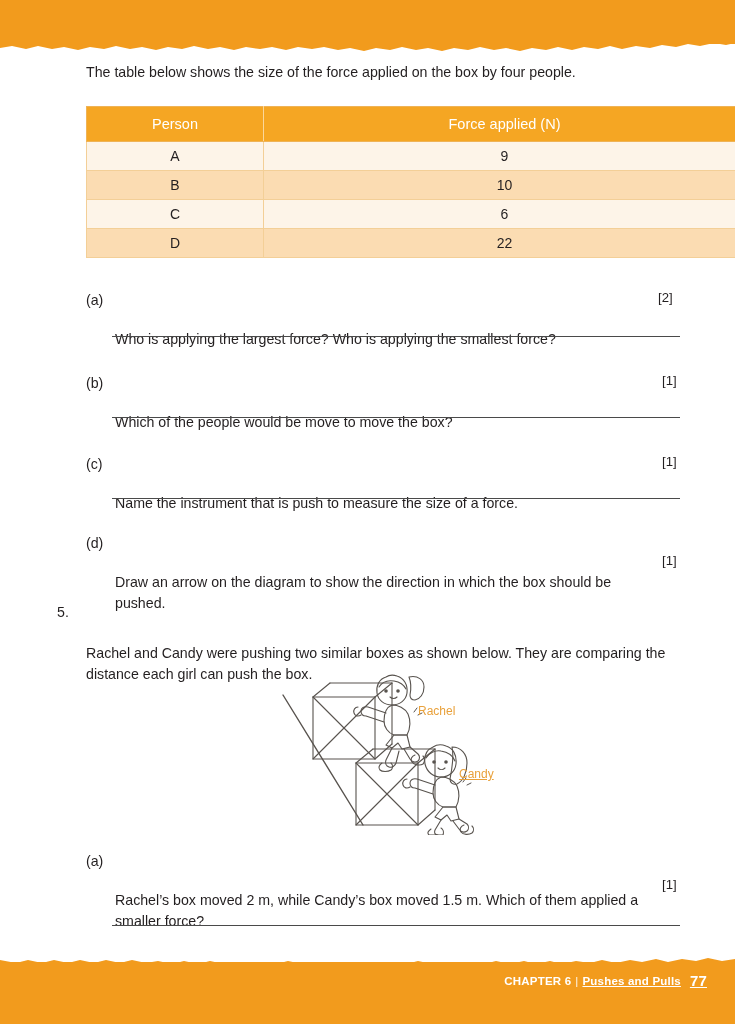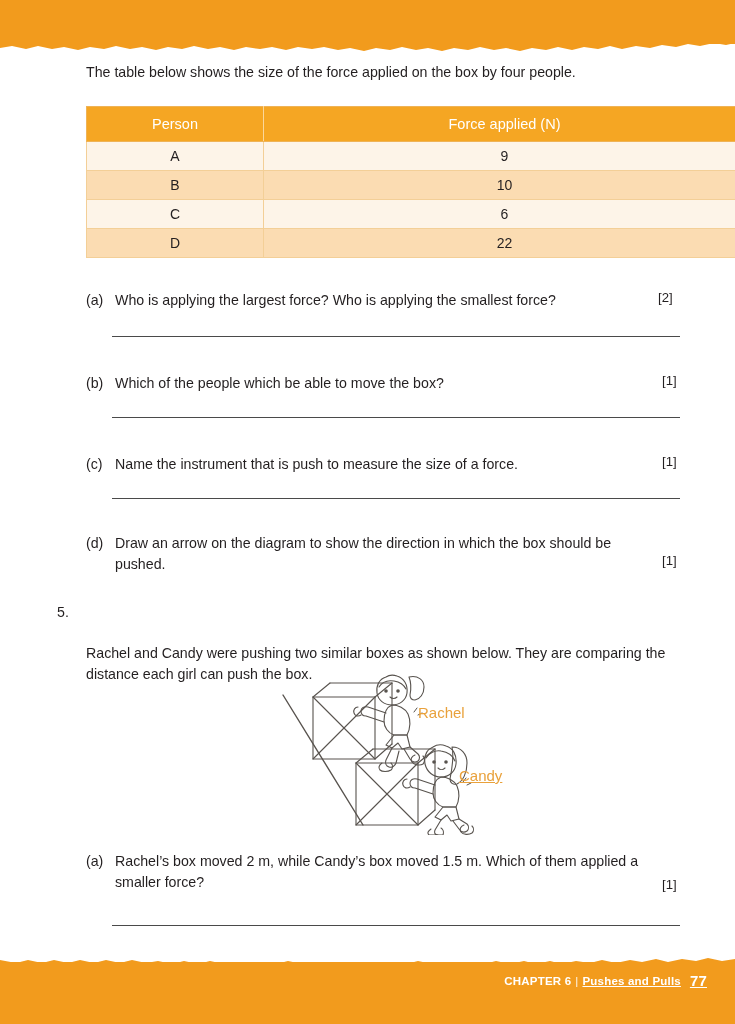--- a/index.html
+++ b/index.html
@@ -127,6 +127,7 @@
   .q .txt {
     display: block;
     margin-left: 29px;
+    margin-top: 39px;
   }
   .marks {
     position: absolute;

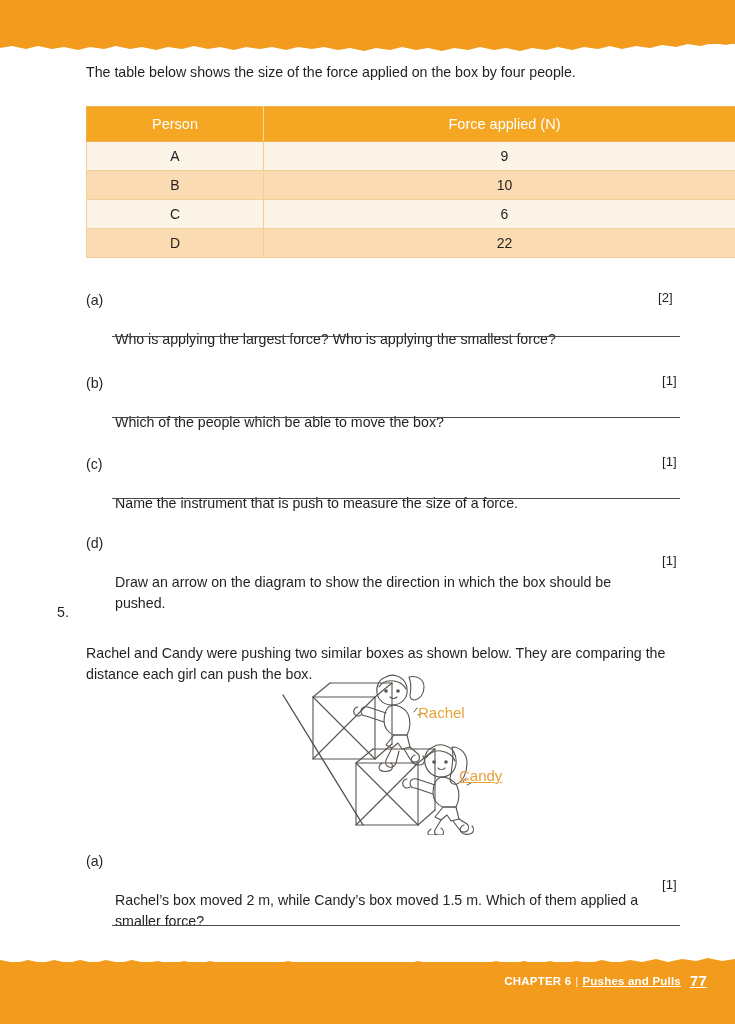--- a/index.html
+++ b/index.html
@@ -222,7 +222,7 @@
 
   <div class="q" style="left:86px; top:373px; width:545px;">
     <span class="lbl">(b)</span>
-    <span class="txt">Which of the people which be able to move the box?</span>
+    <span class="txt">Which of the people would be move to move the box?</span>
   </div>
   <div class="marks" style="left:662px; top:373px;">[1]</div>
   <div class="ansline" style="left:112px; top:417px; width:568px;"></div>

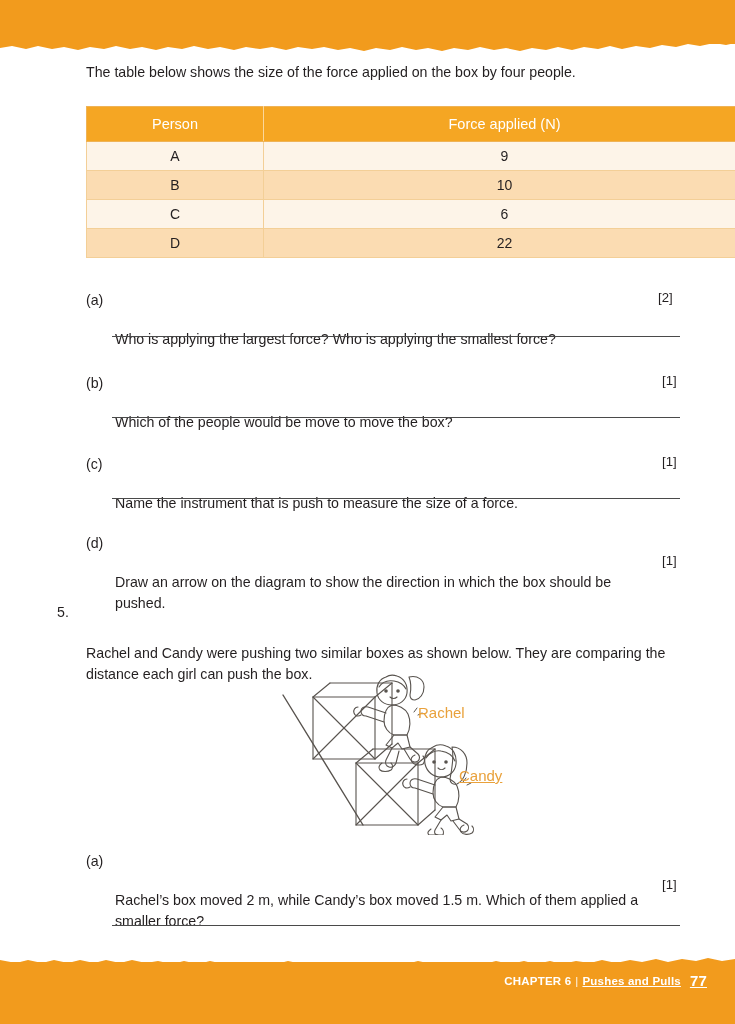--- a/index.html
+++ b/index.html
@@ -166,7 +166,7 @@
   .name-lbl {
     position: absolute;
     color: #E9A13B;
-    font-size: 15px;
+    font-size: 12px;
   }
 </style>
 </head>

